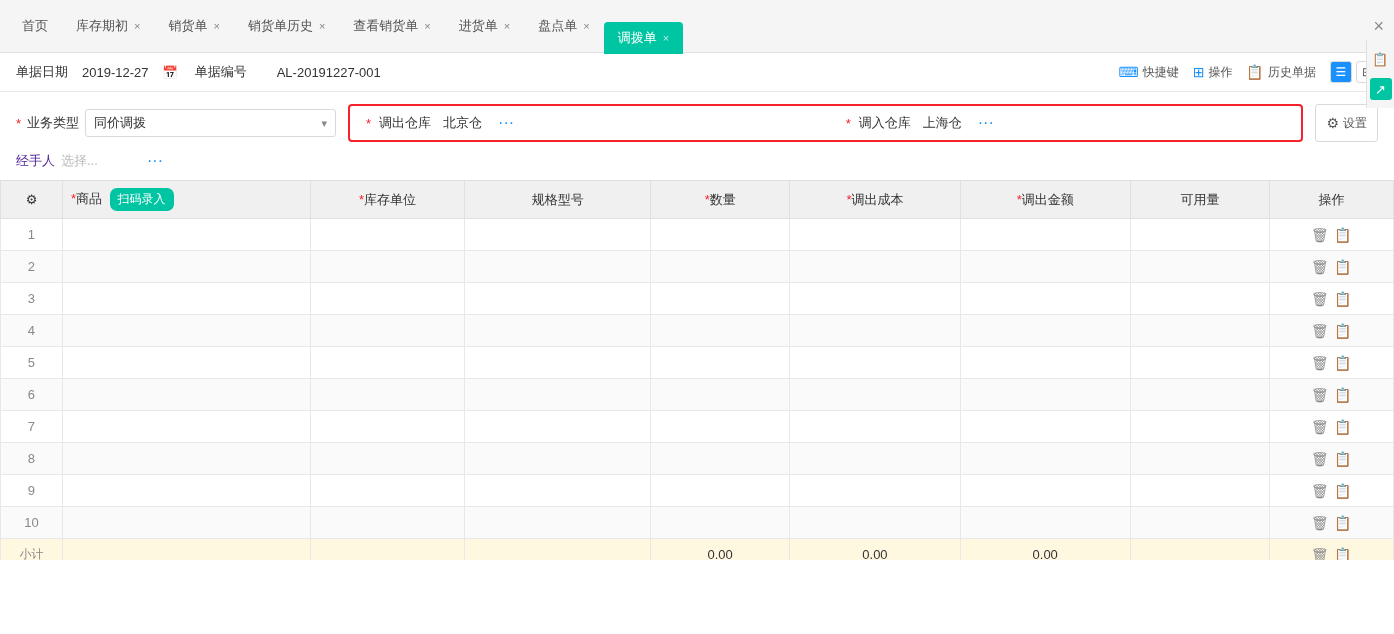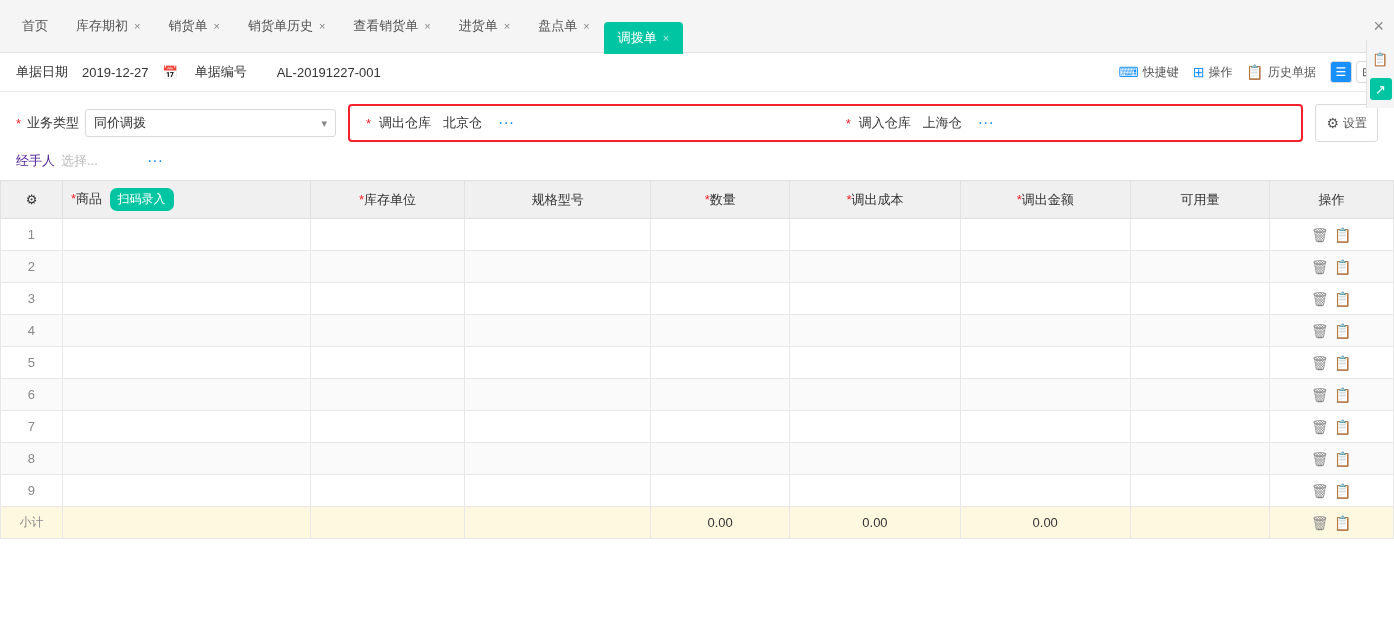--- a/index.html
+++ b/index.html
@@ -367,6 +367,22 @@
         </div>
       </td>
     </tr>
+        <tr>
+      <td><span class="row-num">10</span></td>
+      <td></td>
+      <td></td>
+      <td></td>
+      <td></td>
+      <td></td>
+      <td></td>
+      <td></td>
+      <td>
+        <div class="action-icons">
+          <span class="action-icon">🗑</span>
+          <span class="action-icon">📋</span>
+        </div>
+      </td>
+    </tr>
         <tr class="subtotal-row">
       <td colspan="1"><span style="color:#888; font-size:12px;">小计</span></td>
       <td></td>

